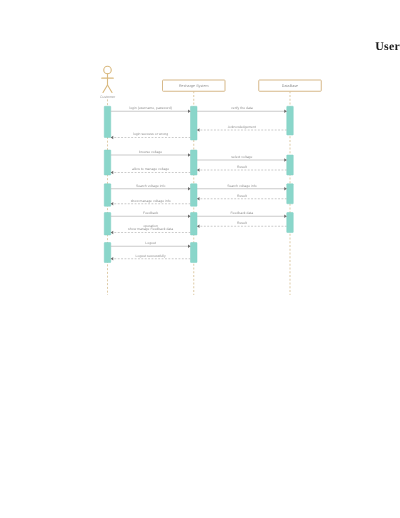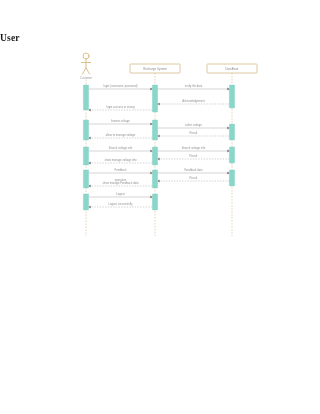--- a/index.html
+++ b/index.html
@@ -24,7 +24,7 @@
     left: 0;
     top: 33px;
     width: 320px;
-    text-align: left;
+    text-align: right;
     font-family: "Liberation Serif", serif;
     font-weight: bold;
     font-size: 9.5px;

